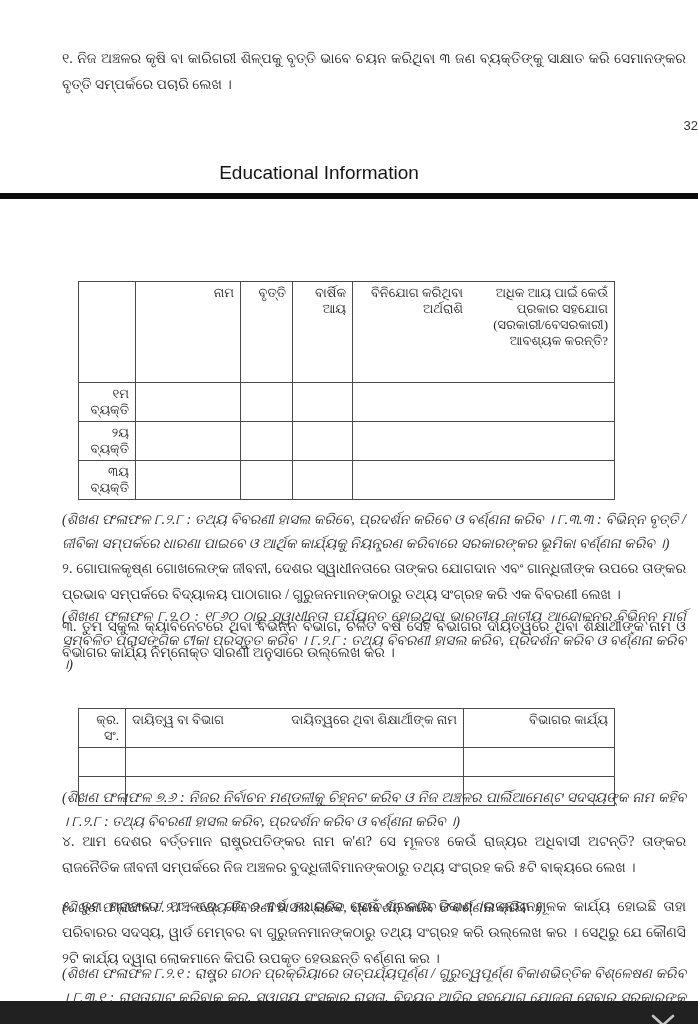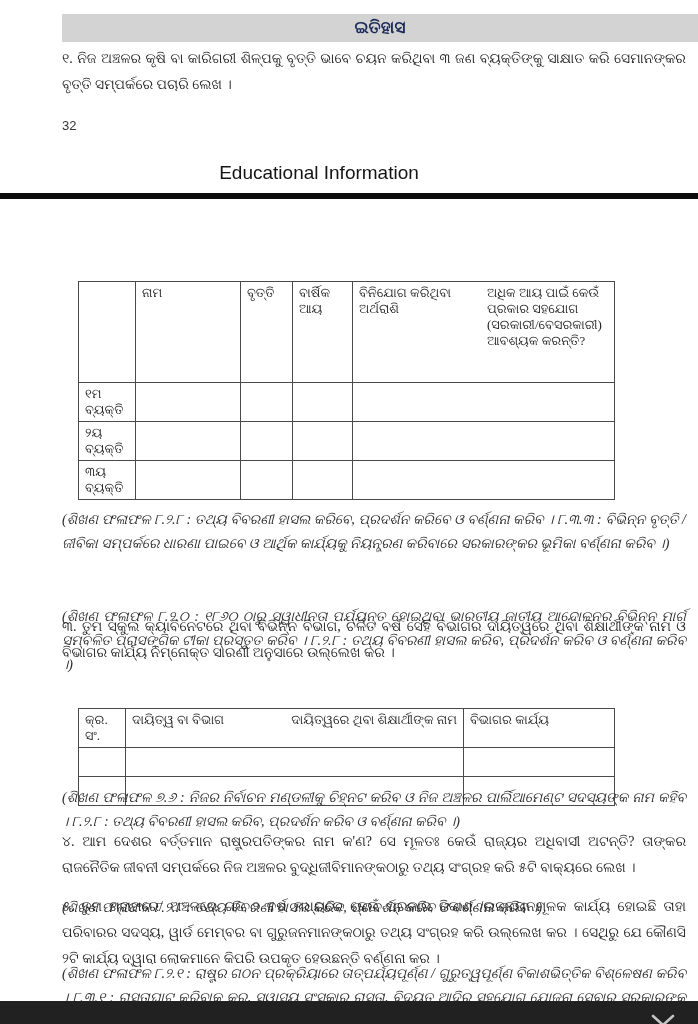--- a/index.html
+++ b/index.html
@@ -65,9 +65,6 @@
 
 <div class="page">
 
-  <div class="chapter-bar">
-    <span class="title">ଇତିହାସ</span>
-  </div>
 
   <div class="para" style="top:46px;">୧. ନିଜ ଅଞ୍ଚଳର କୃଷି ବା କାରିଗରୀ ଶିଳ୍ପକୁ ବୃତ୍ତି ଭାବେ ଚୟନ କରିଥିବା ୩ ଜଣ ବ୍ୟକ୍ତିଙ୍କୁ ସାକ୍ଷାତ କରି ସେମାନଙ୍କର ବୃତ୍ତି ସମ୍ପର୍କରେ ପଚାରି ଲେଖ ।</div>
 

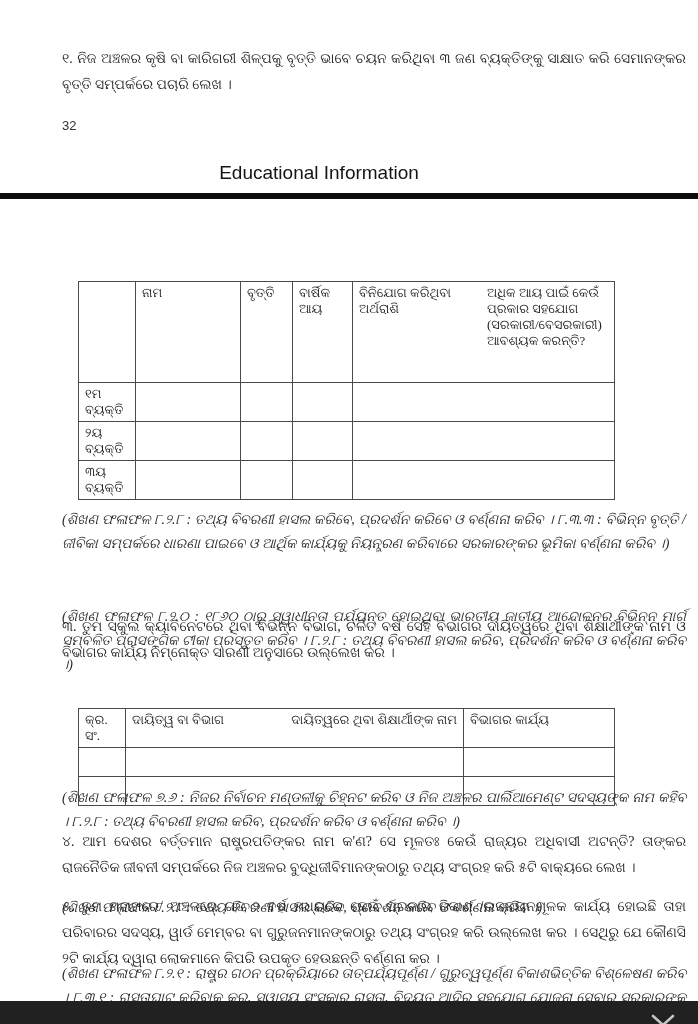--- a/index.html
+++ b/index.html
@@ -22,7 +22,7 @@
   }
   .para.italic{font-style:italic;font-size:14px;line-height:1.7;color:#2b2b2b;}
   .pagenum{
-    position:absolute;left:62px;right:0;top:118px;text-align:left;
+    position:absolute;left:62px;right:0;top:118px;text-align:right;
     font-size:13px;color:#333;font-family:"Liberation Sans",sans-serif;
   }
   .section-title{

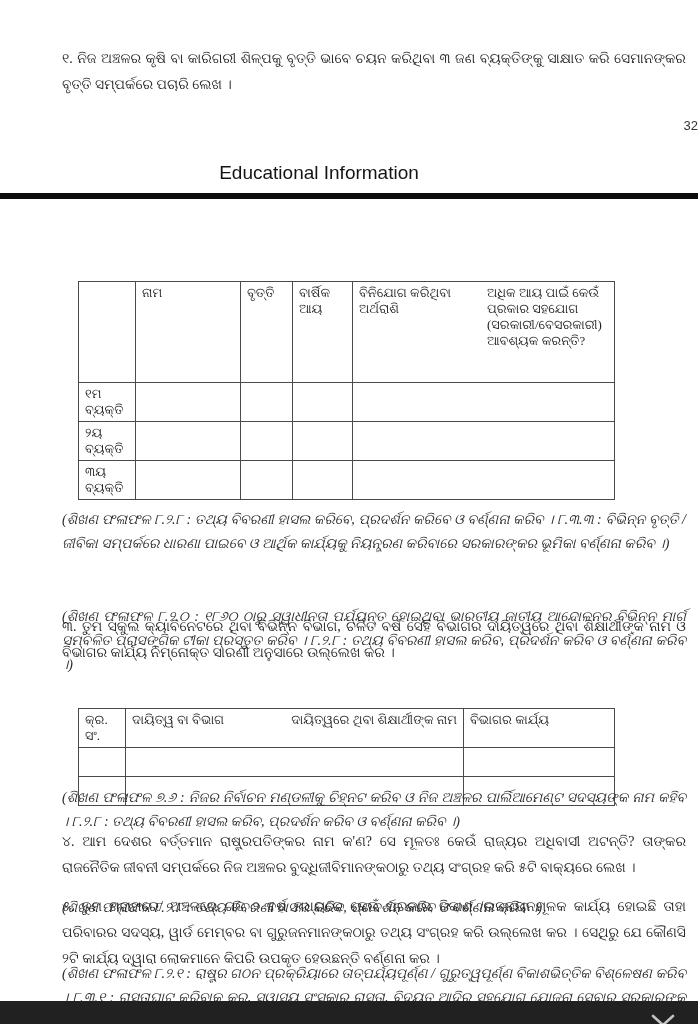--- a/index.html
+++ b/index.html
@@ -39,7 +39,7 @@
   }
   table.doc-table th,table.doc-table td{
     border:1px solid #4a4a4a;padding:3px 6px;vertical-align:top;
-    text-align:left;font-weight:normal;overflow:hidden;margin-top:17px;
+    text-align:right;font-weight:normal;overflow:hidden;margin-top:17px;
   }
   #table1{left:78px;top:281px;width:536px;}
   #table1 th{height:94px;}

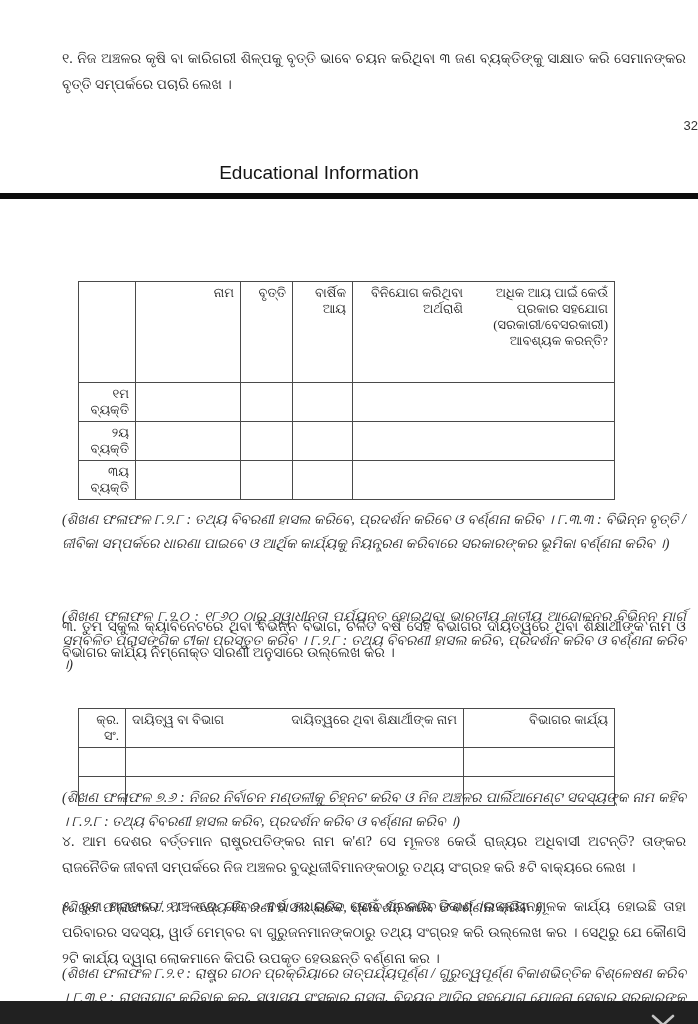--- a/index.html
+++ b/index.html
@@ -121,6 +121,7 @@
 
   <div class="para italic" style="top:508px;">(ଶିଖଣ ଫଳାଫଳ ୮.୨.୮ : ତଥ୍ୟ ବିବରଣୀ ହାସଲ କରିବେ, ପ୍ରଦର୍ଶନ କରିବେ ଓ ବର୍ଣ୍ଣନା କରିବ । ୮.୩.୩ : ବିଭିନ୍ନ ବୃତ୍ତି /ଜୀବିକା ସମ୍ପର୍କରେ ଧାରଣା ପାଇବେ ଓ ଆର୍ଥିକ କାର୍ଯ୍ୟକୁ ନିୟନ୍ତ୍ରଣ କରିବାରେ ସରକାରଙ୍କର ଭୂମିକା ବର୍ଣ୍ଣନା କରିବ ।)</div>
 
+  <div class="para" style="top:556px;">୨. ଗୋପାଳକୃଷ୍ଣ ଗୋଖଲେଙ୍କ ଜୀବନୀ, ଦେଶର ସ୍ୱାଧୀନତାରେ ତାଙ୍କର ଯୋଗଦାନ ଏବଂ ଗାନ୍ଧିଜୀଙ୍କ ଉପରେ ତାଙ୍କର ପ୍ରଭାବ ସମ୍ପର୍କରେ ବିଦ୍ୟାଳୟ ପାଠାଗାର / ଗୁରୁଜନମାନଙ୍କଠାରୁ ତଥ୍ୟ ସଂଗ୍ରହ କରି ଏକ ବିବରଣୀ ଲେଖ ।</div>
   <div class="para italic" style="top:605px;">(ଶିଖଣ ଫଳାଫଳ ୮.୨.୦ : ୧୮୬୦ ଠାରୁ ସ୍ୱାଧୀନତା ପର୍ଯ୍ୟନ୍ତ ହୋଇଥିବା ଭାରତୀୟ ଜାତୀୟ ଆନ୍ଦୋଳନର ବିଭିନ୍ନ ମାର୍ଗ ସମ୍ବଳିତ ପ୍ରାସଙ୍ଗିକ ଟୀକା ପ୍ରସ୍ତୁତ କରିବ । ୮.୨.୮ : ତଥ୍ୟ ବିବରଣୀ ହାସଲ କରିବ, ପ୍ରଦର୍ଶନ କରିବ ଓ ବର୍ଣ୍ଣନା କରିବ ।)</div>
 
   <div class="para" style="top:614px;">୩. ତୁମ ସ୍କୁଲ କ୍ୟାବିନେଟରେ ଥିବା ବିଭିନ୍ନ ବିଭାଗ, ଚଳିତ ବର୍ଷ ସେହି ବିଭାଗର ଦାୟିତ୍ୱରେ ଥିବା ଶିକ୍ଷାର୍ଥୀଙ୍କ ନାମ ଓ ବିଭାଗର କାର୍ଯ୍ୟ ନିମ୍ନୋକ୍ତ ସାରଣୀ ଅନୁସାରେ ଉଲ୍ଲେଖ କର ।</div>

